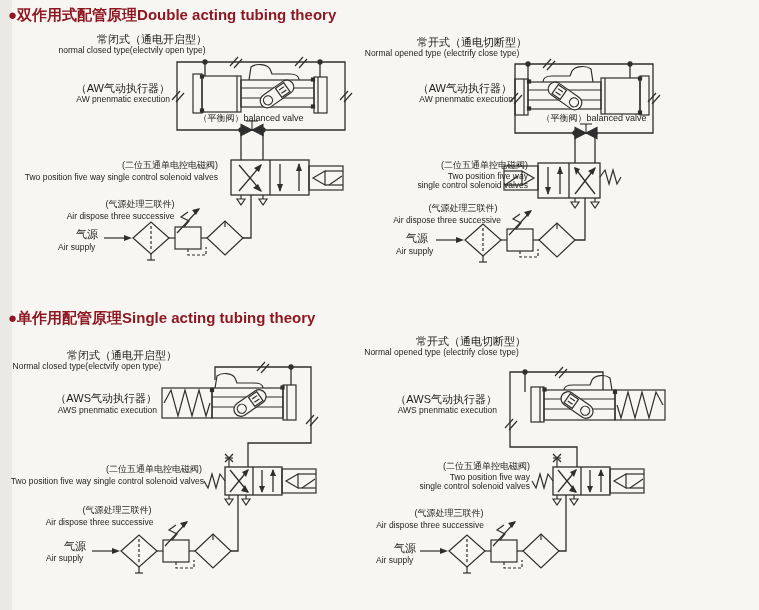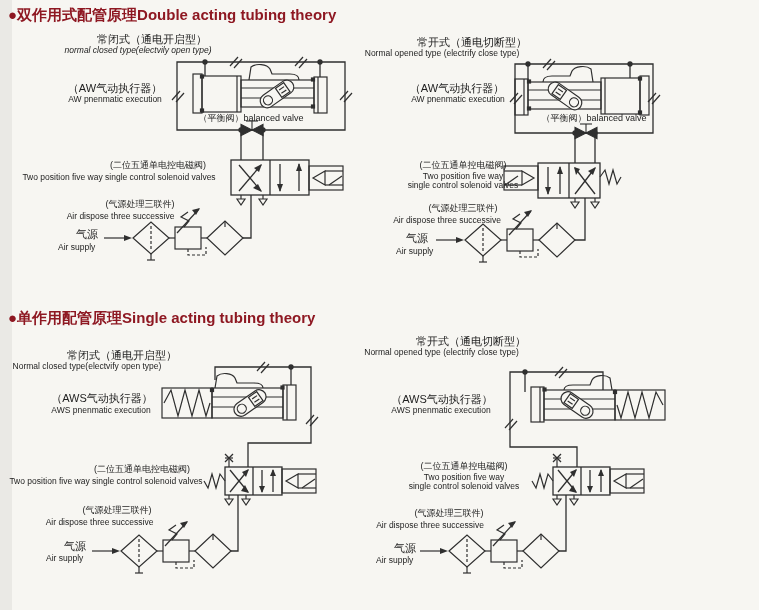--- a/index.html
+++ b/index.html
@@ -287,7 +287,7 @@
   <div class="sec-title" style="left:8px;top:6px;color:#8e1822;">●双作用式配管原理Double acting tubing theory</div>
 
   <div class="lbl cn ctr" style="left:62px;top:34px;width:180px;">常闭式（通电开启型）</div>
-  <div class="lbl en ctr" style="left:58px;top:46px;width:160px;font-style:italic;">normal closed type(electvily open type)</div>
+  <div class="lbl en ctr" style="left:52px;top:46px;width:160px;">normal closed type(electvily open type)</div>
   <div class="lbl cn rgt" style="left:60px;top:83px;width:110px;">（AW气动执行器）</div>
   <div class="lbl en rgt" style="left:60px;top:95px;width:110px;">AW pnenmatic execution</div>
   <div class="lbl en ctr" style="left:197px;top:114px;width:108px;font-size:9px;">（平衡阀）balanced valve</div>

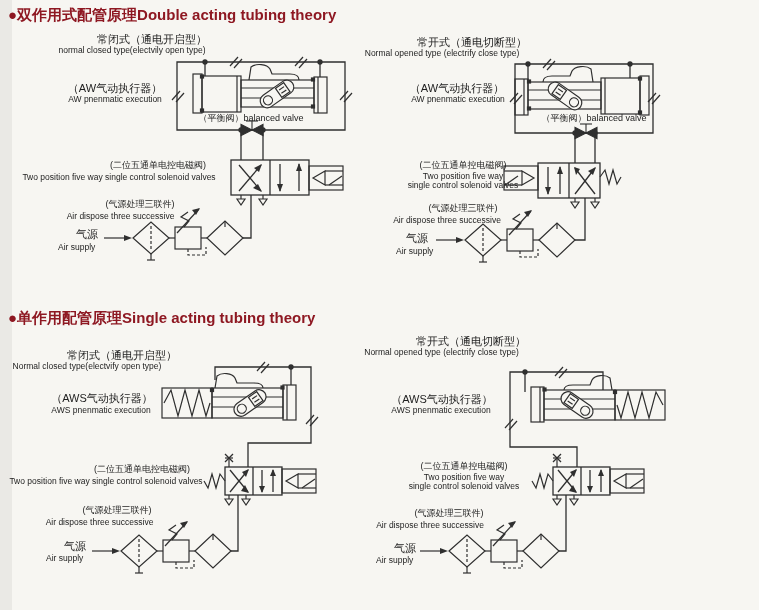--- a/index.html
+++ b/index.html
@@ -18,7 +18,7 @@
   .cn{font-size:11px;}
   .en{font-size:8.5px;}
   .ctr{text-align:center;}
-  .rgt{text-align:center;}
+  .rgt{text-align:right;}
   svg{position:absolute;left:0;top:0;}
 </style>
 </head>

